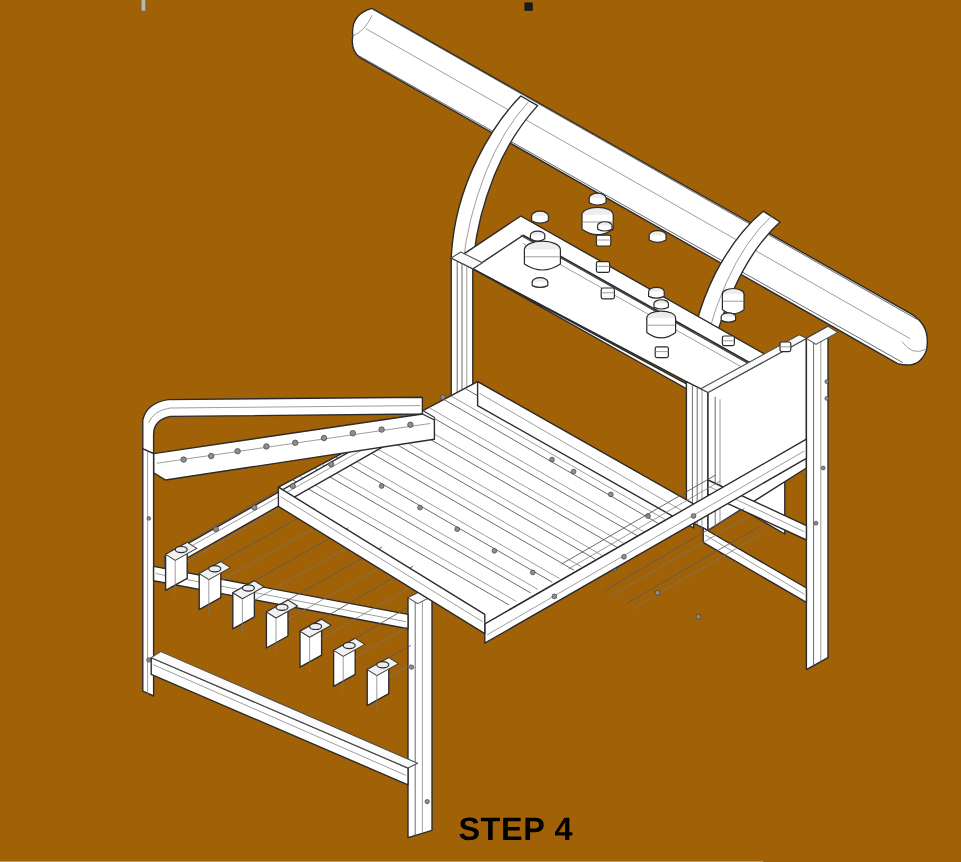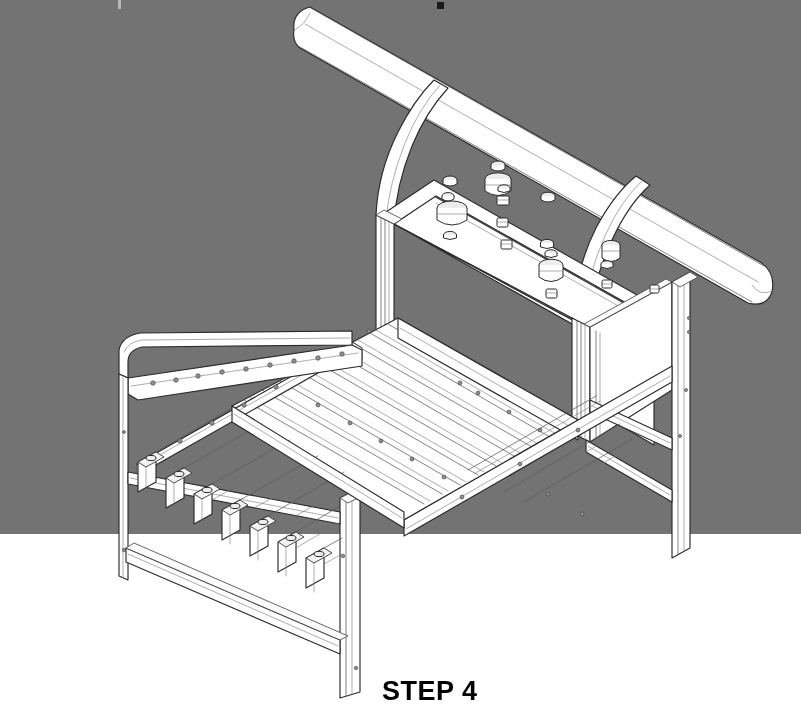--- a/index.html
+++ b/index.html
@@ -18,8 +18,8 @@
   #page {
     position: relative;
     width: 801px;
-    height: 534px;
-    background: #737373;
+    height: 718px;
+    background: #a16207;
   }
   #diagram-svg {
     position: absolute;

